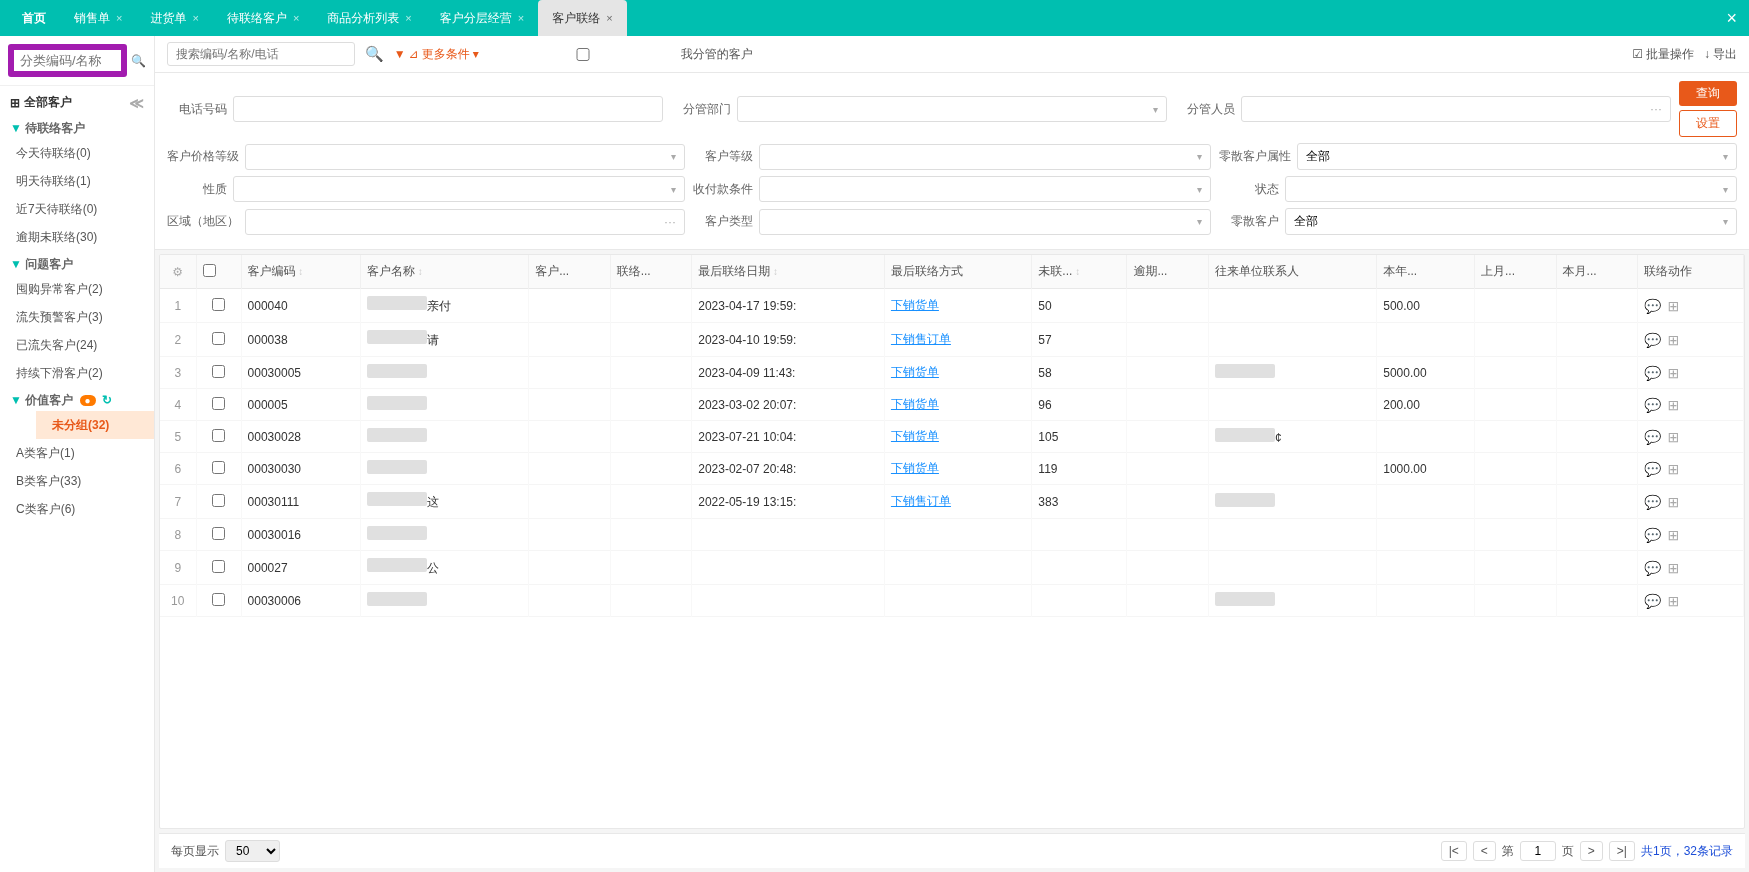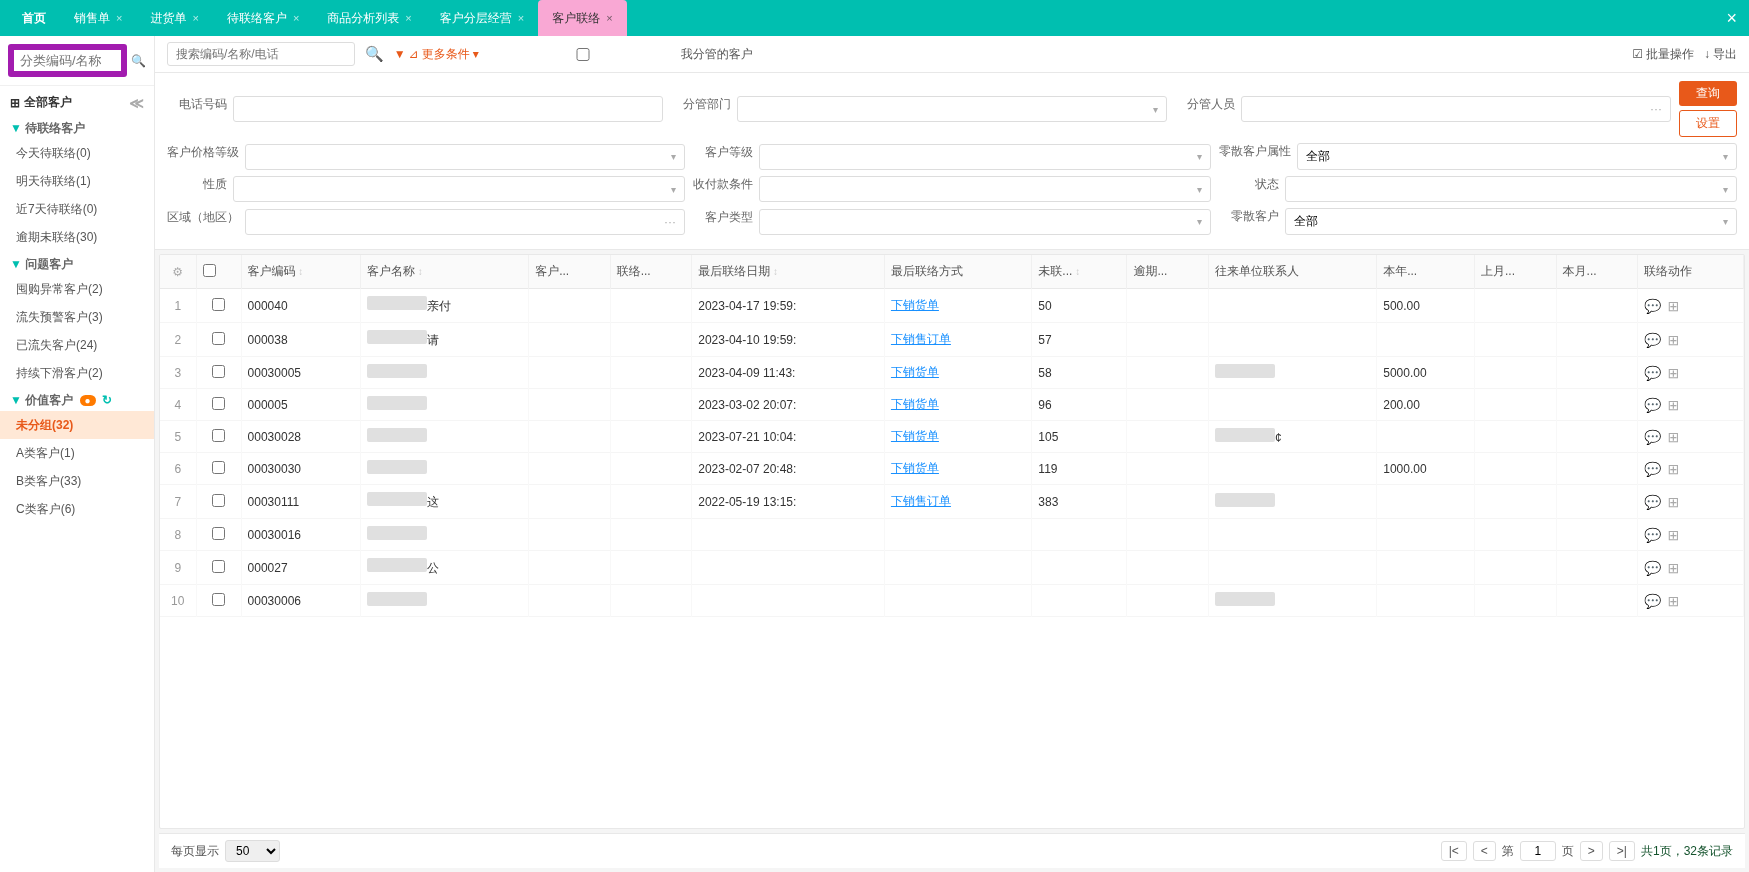--- a/index.html
+++ b/index.html
@@ -24,7 +24,7 @@
       position: relative;
     }
     .tab-item.active {
-      background: #f9a8d4;
+      background: #e5e5e5;
       color: #333;
       border-radius: 4px 4px 0 0;
     }

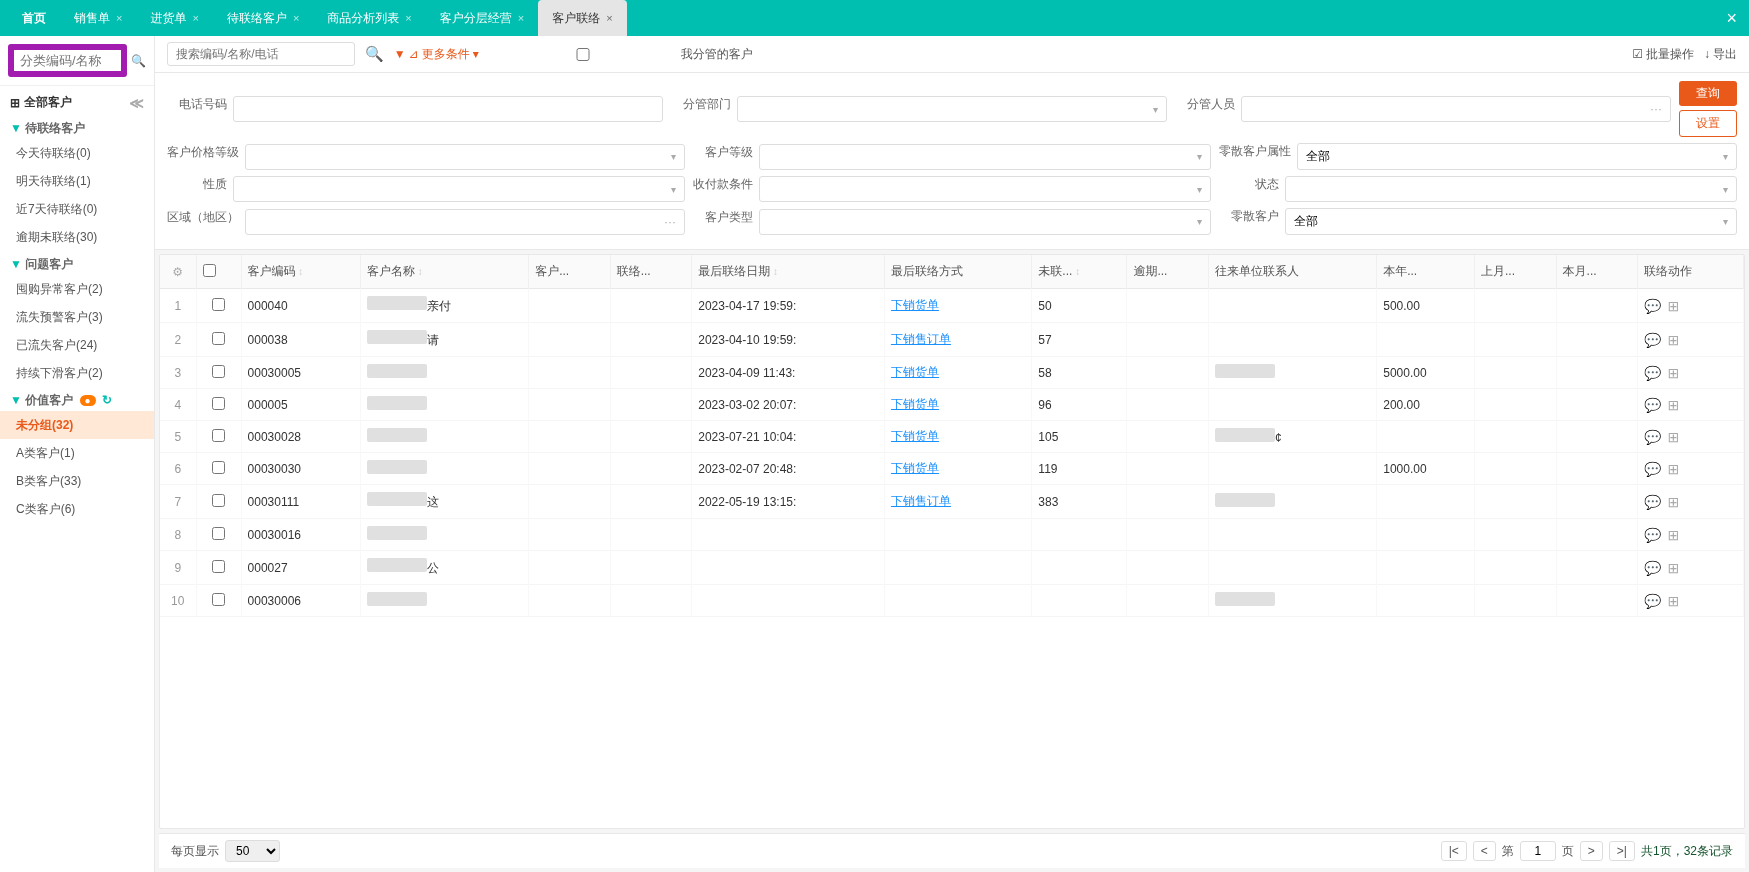--- a/index.html
+++ b/index.html
@@ -132,7 +132,7 @@
       display: flex; align-items: center; gap: 8px; margin-bottom: 6px;
     }
     .filter-cell {
-      display: flex; align-items: flex-start; gap: 6px; flex: 1;
+      display: flex; align-items: center; gap: 6px; flex: 1;
     }
     .filter-cell label { color: #666; white-space: nowrap; min-width: 60px; text-align: right; }
     .filter-select {

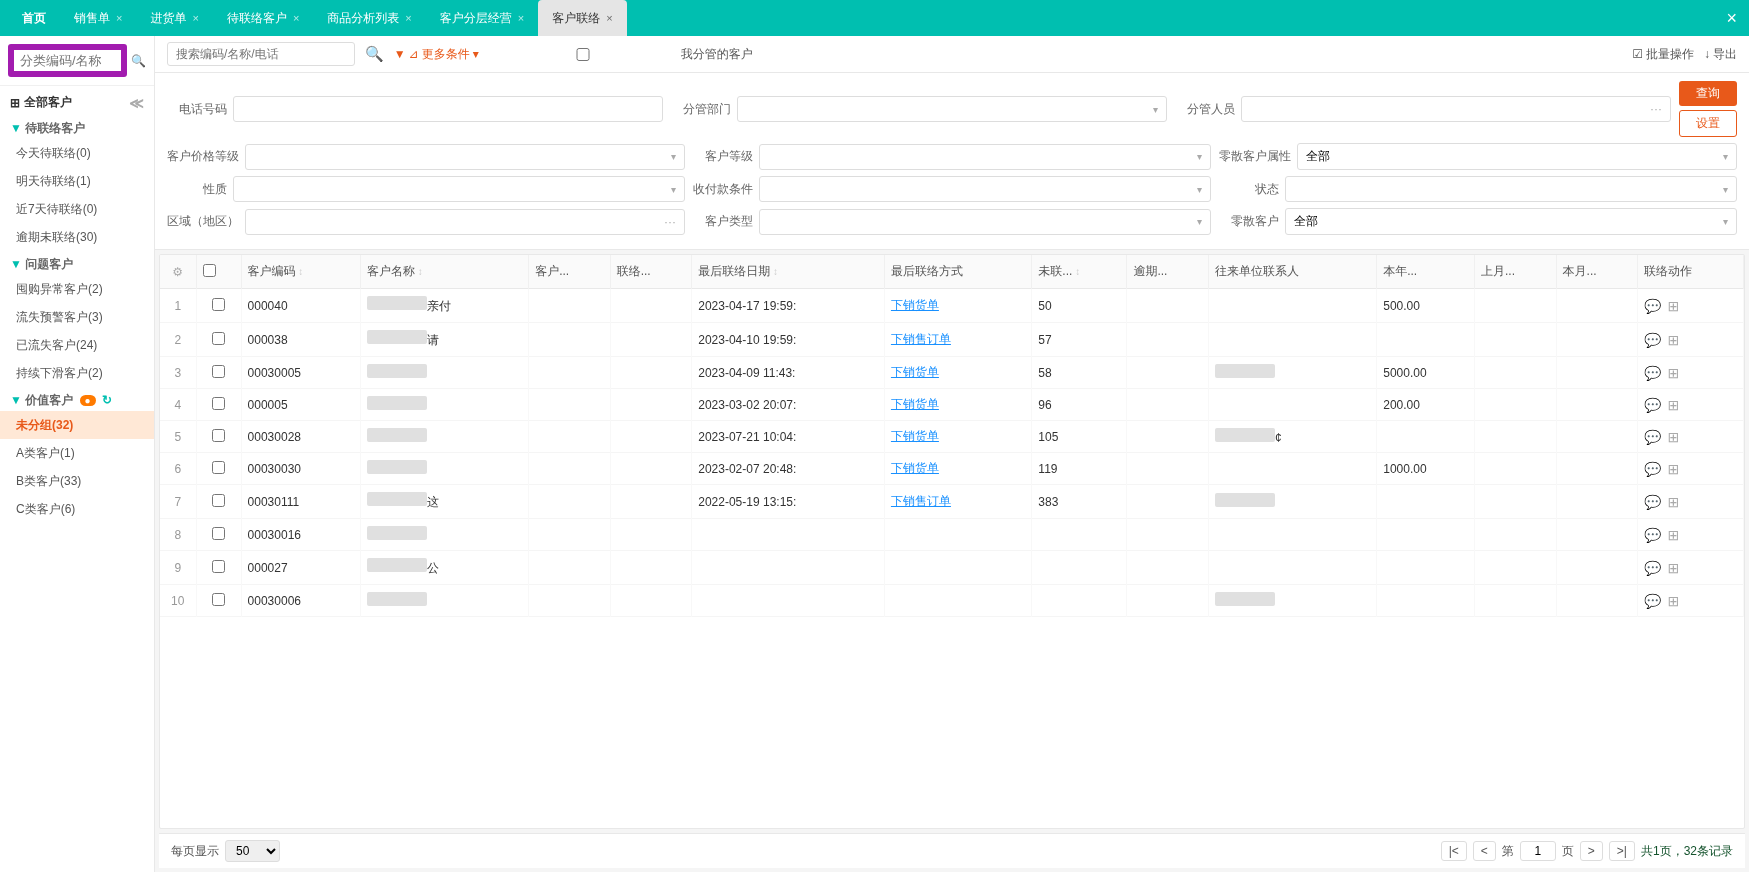--- a/index.html
+++ b/index.html
@@ -84,7 +84,7 @@
       display: flex; align-items: center;
       line-height: 1.5;
     }
-    .sidebar-item.active { background: #ffe8d6; color: #e8591a; font-weight: bold; }
+    .sidebar-item.active { background: #ffe8d6; color: #e8591a; font-weight: bold; margin-left: 36px; }
 
     
     .content-area {

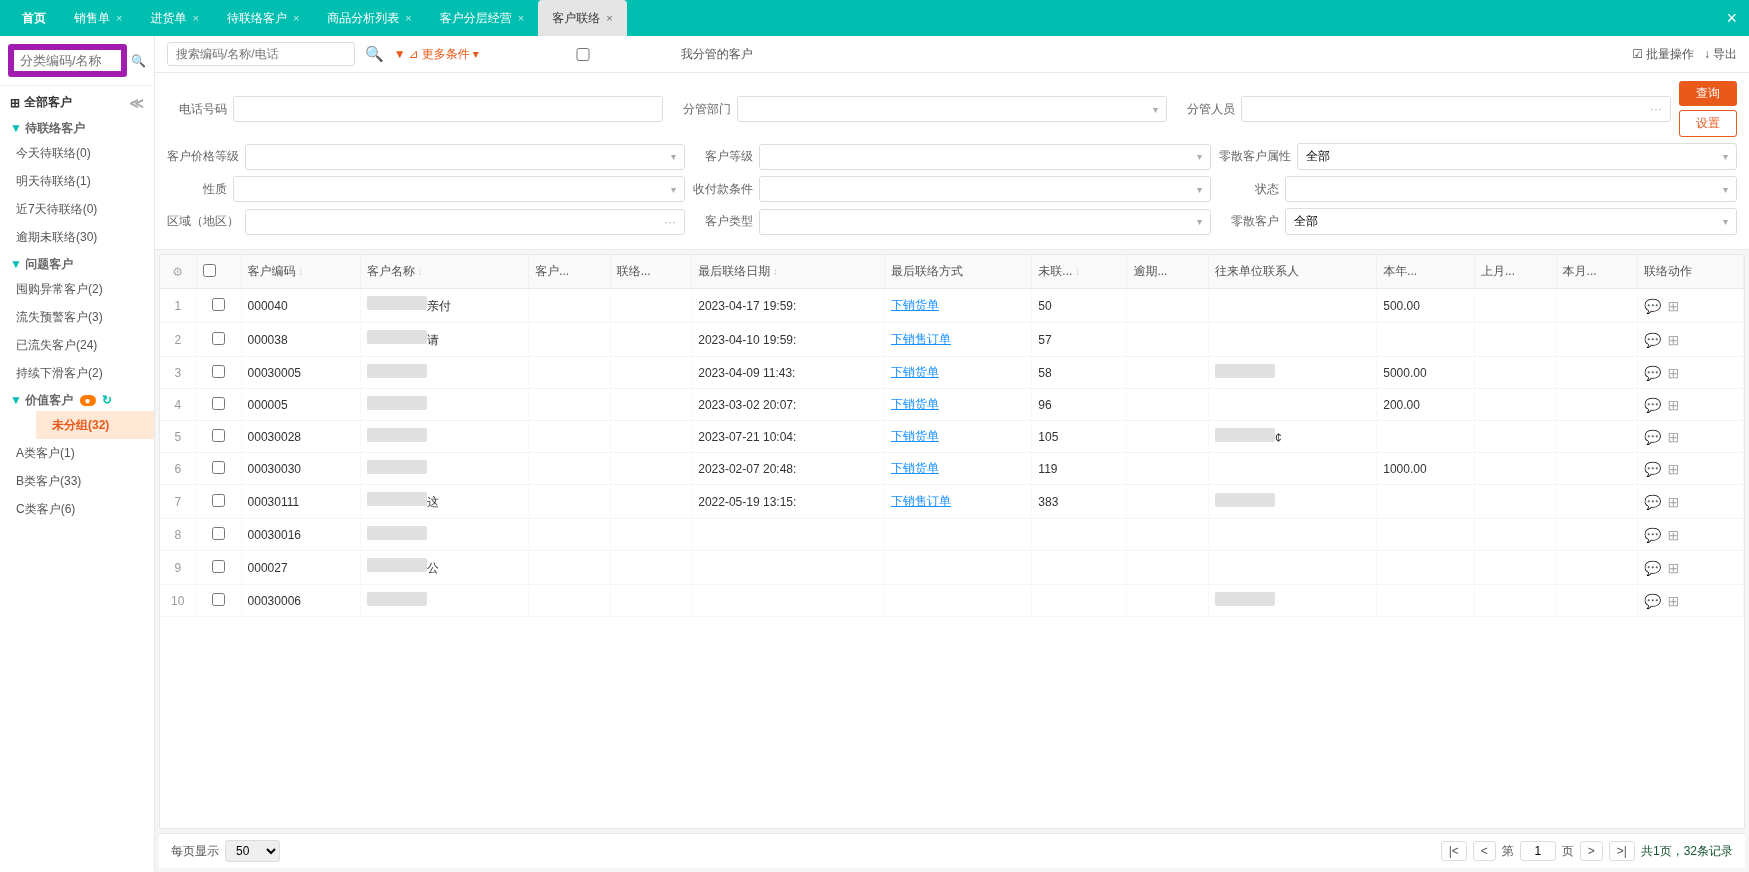--- a/index.html
+++ b/index.html
@@ -242,7 +242,7 @@
       border: 1px solid #ddd; border-radius: 3px; padding: 2px 6px;
       width: 36px; text-align: center; font-size: 12px;
     }
-    .total-info { color: #14532d; }
+    .total-info { color: #1d4ed8; }
 
     
     .value-tag {

